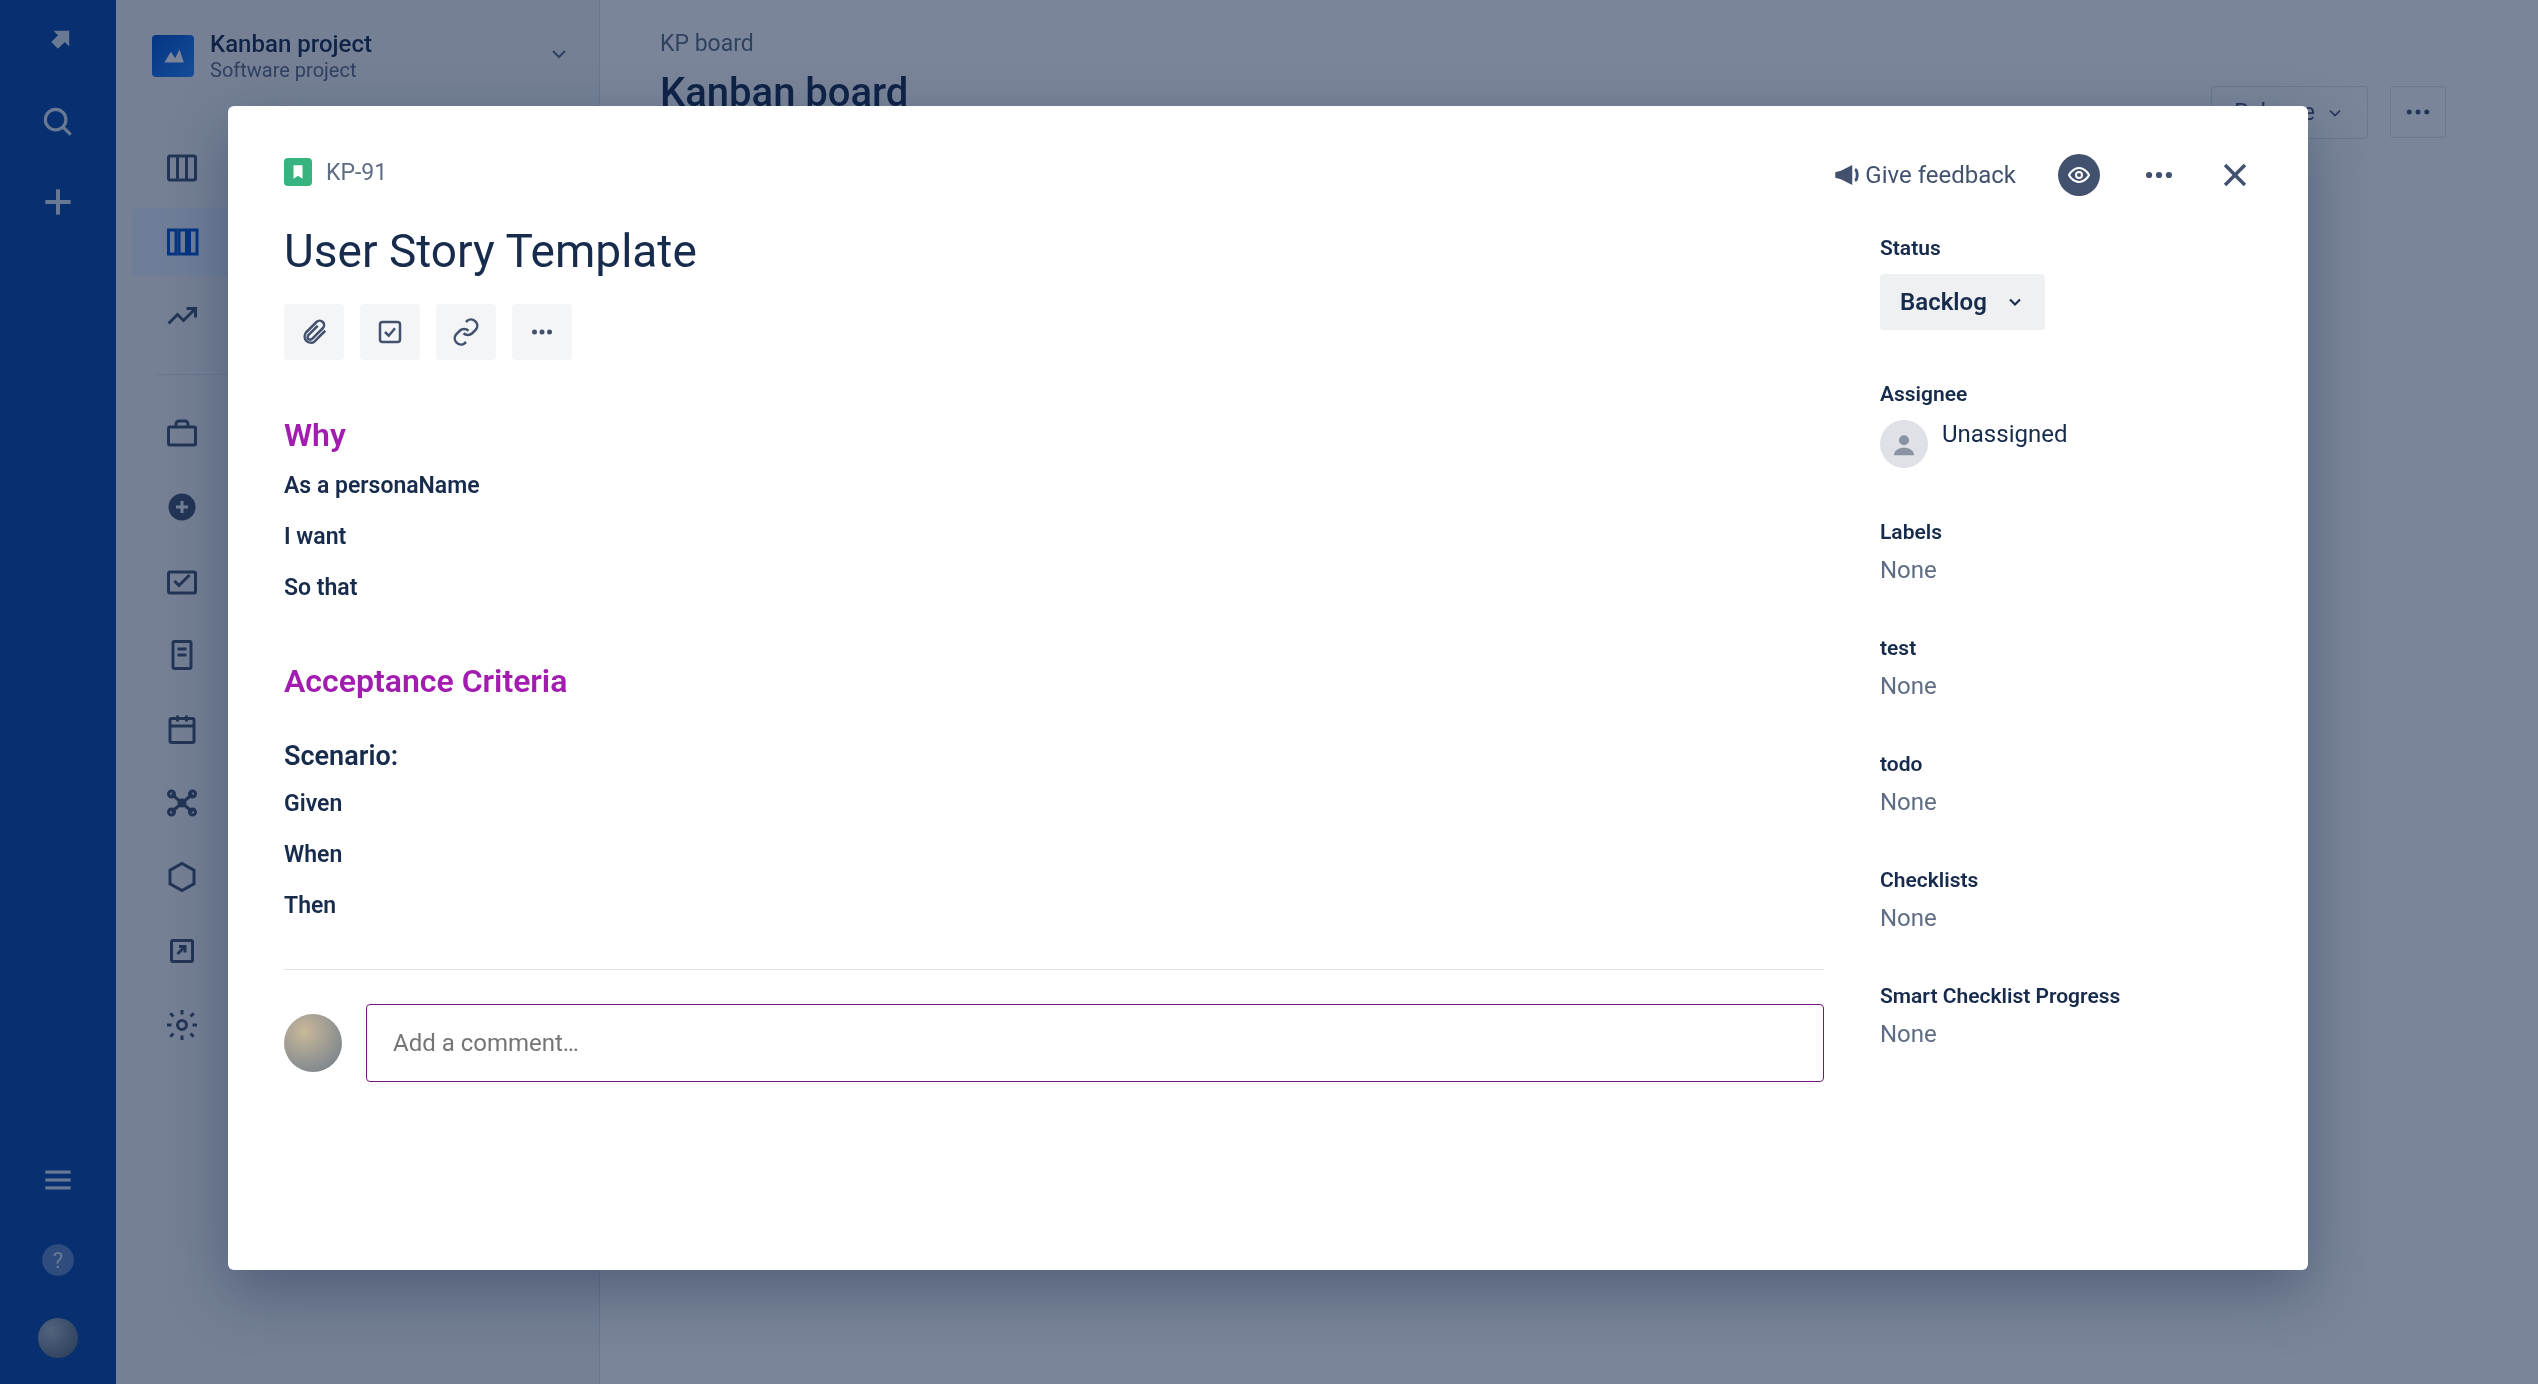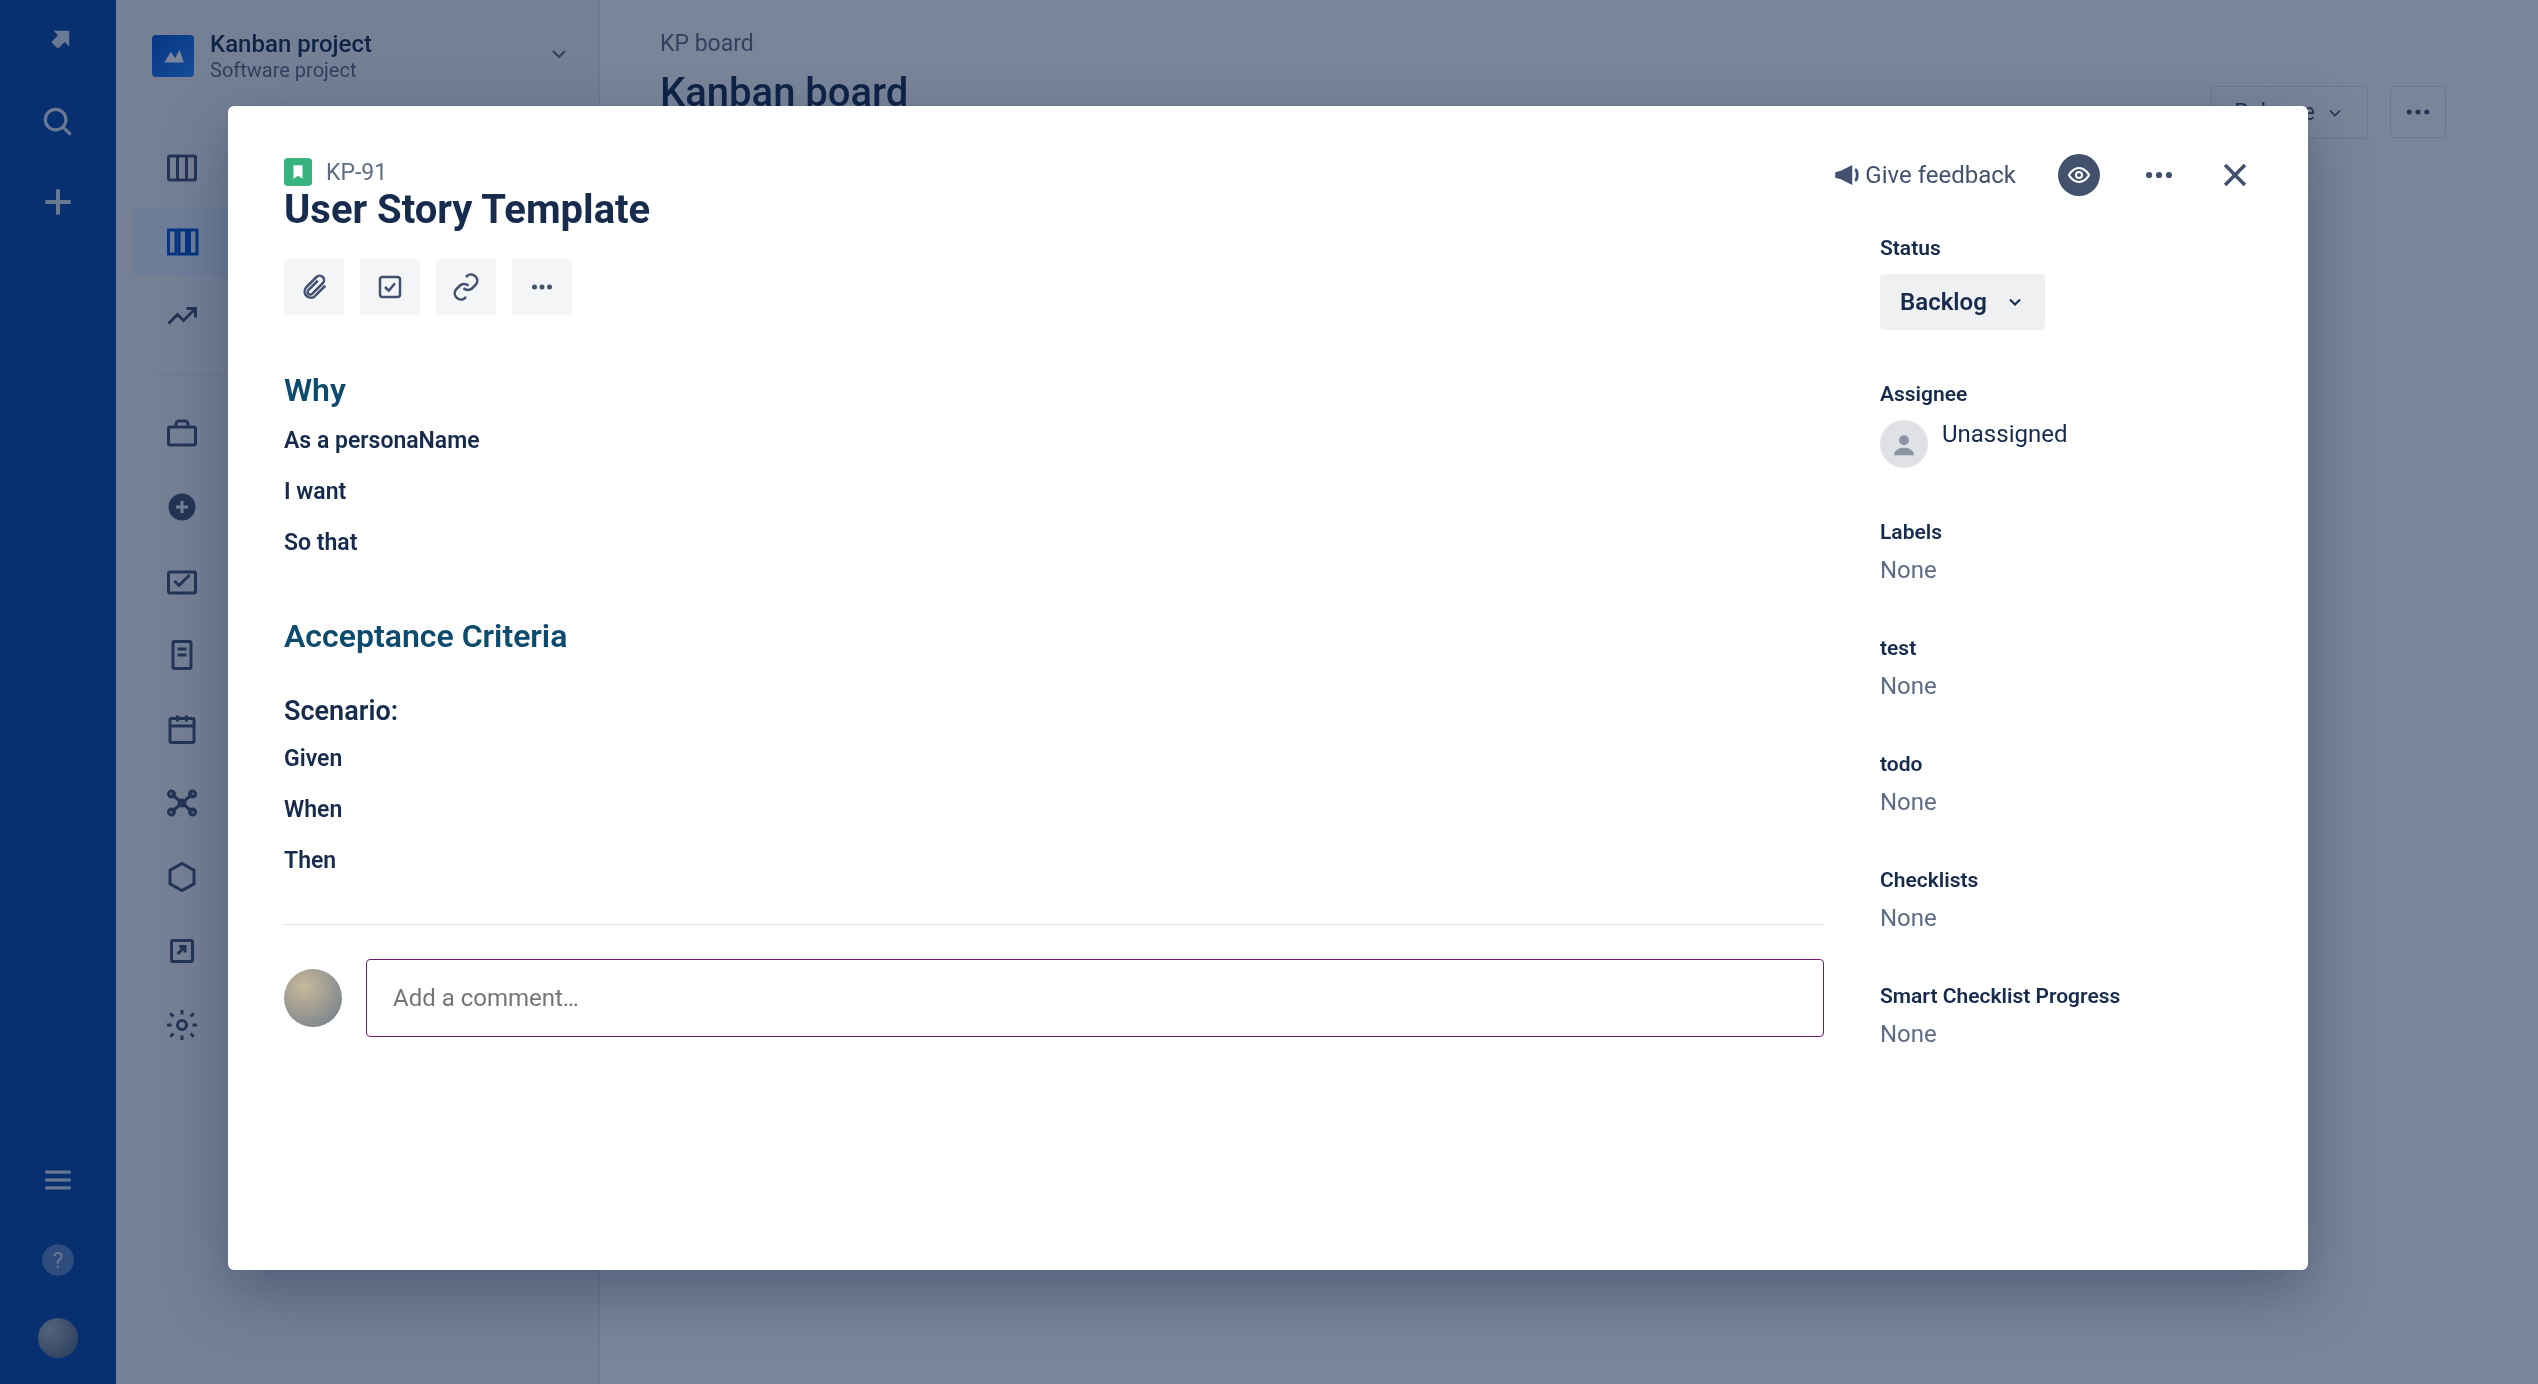--- a/index.html
+++ b/index.html
@@ -45,7 +45,7 @@
   .story-icon svg{width:18px;height:18px;}
   .issue-key { font-size:23px; color:#5E6C84; }
 
-  .issue-title { font-size:40px; font-weight:700; color:#172B4D; }
+  .issue-title { font-size:46px; font-weight:400; color:#172B4D; margin-top:38px; }
 
   .action-row { display:flex; gap:16px; margin-top:26px; }
   .action-btn { width:60px; height:56px; background:#F4F5F7; border-radius:4px; display:flex; align-items:center; justify-content:center; color:#42526E; cursor:pointer; }

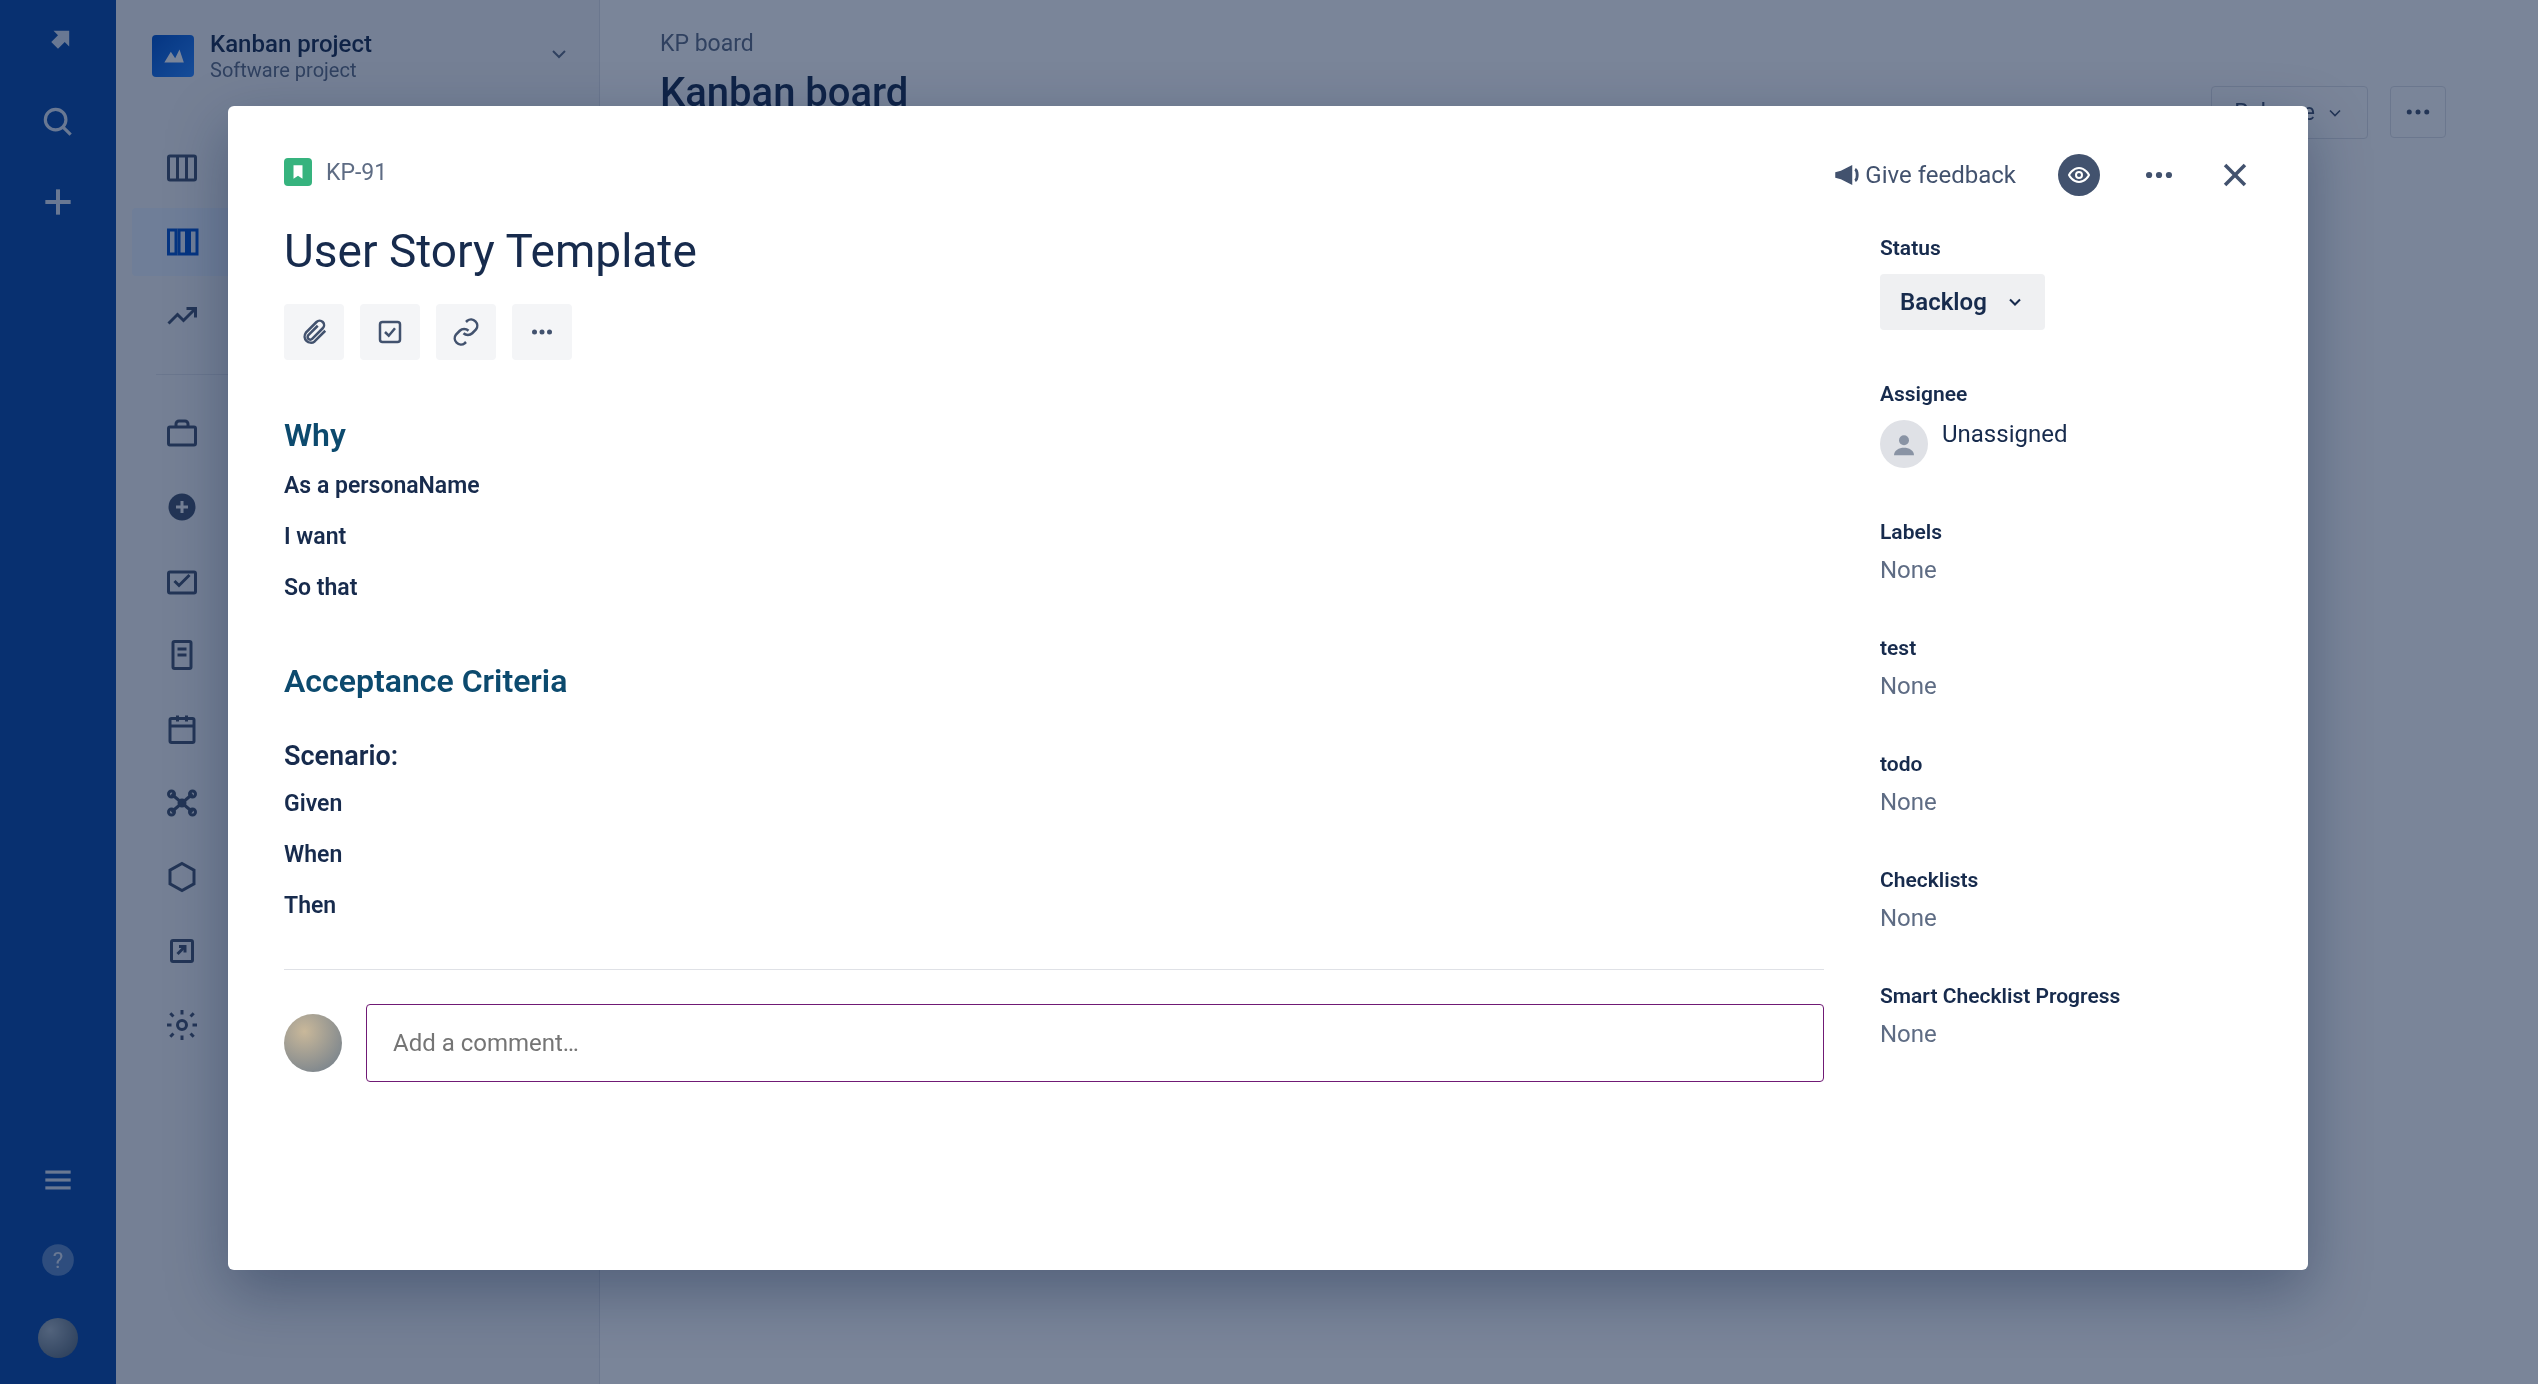--- a/index.html
+++ b/index.html
@@ -51,7 +51,7 @@
   .action-btn { width:60px; height:56px; background:#F4F5F7; border-radius:4px; display:flex; align-items:center; justify-content:center; color:#42526E; cursor:pointer; }
   .action-btn svg{width:30px;height:30px;}
 
-  .section-h { font-size:32px; font-weight:600; color:#0c4a6e; margin-top:56px; }
+  .section-h { font-size:32px; font-weight:600; color:#a21caf; margin-top:56px; }
   .body-line { font-size:23px; font-weight:600; color:#172B4D; margin-top:14px; line-height:1.6; }
   .sub-h { font-size:27px; font-weight:600; color:#172B4D; margin-top:40px; }
 

